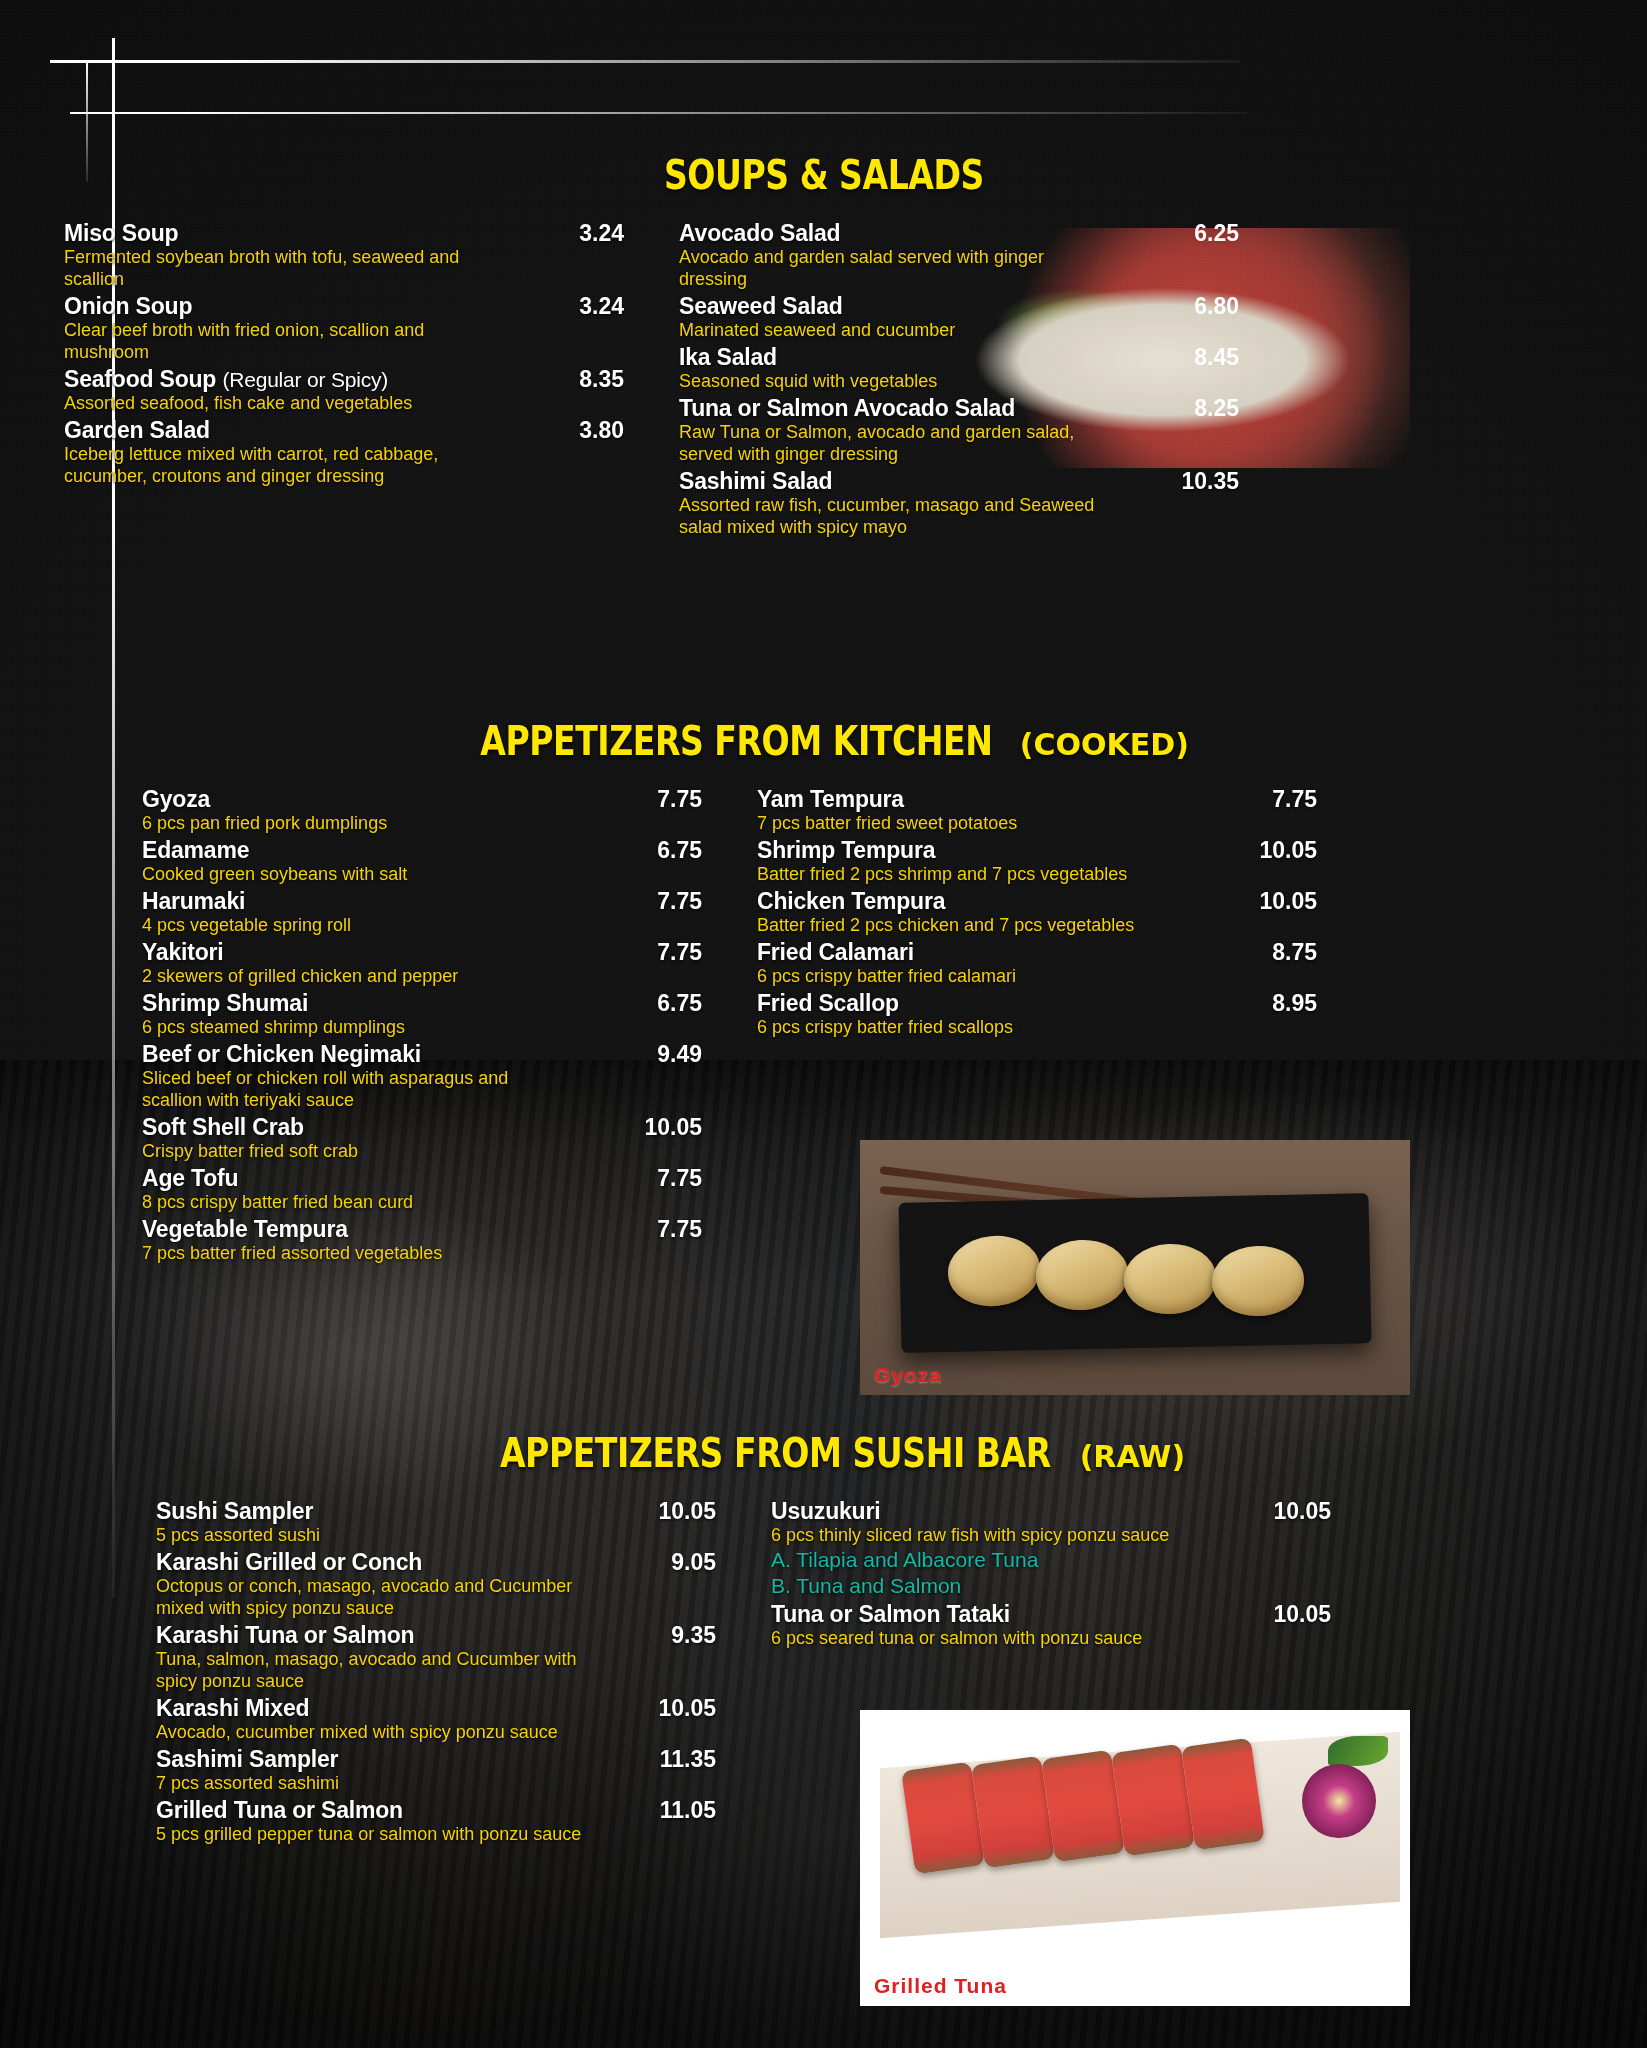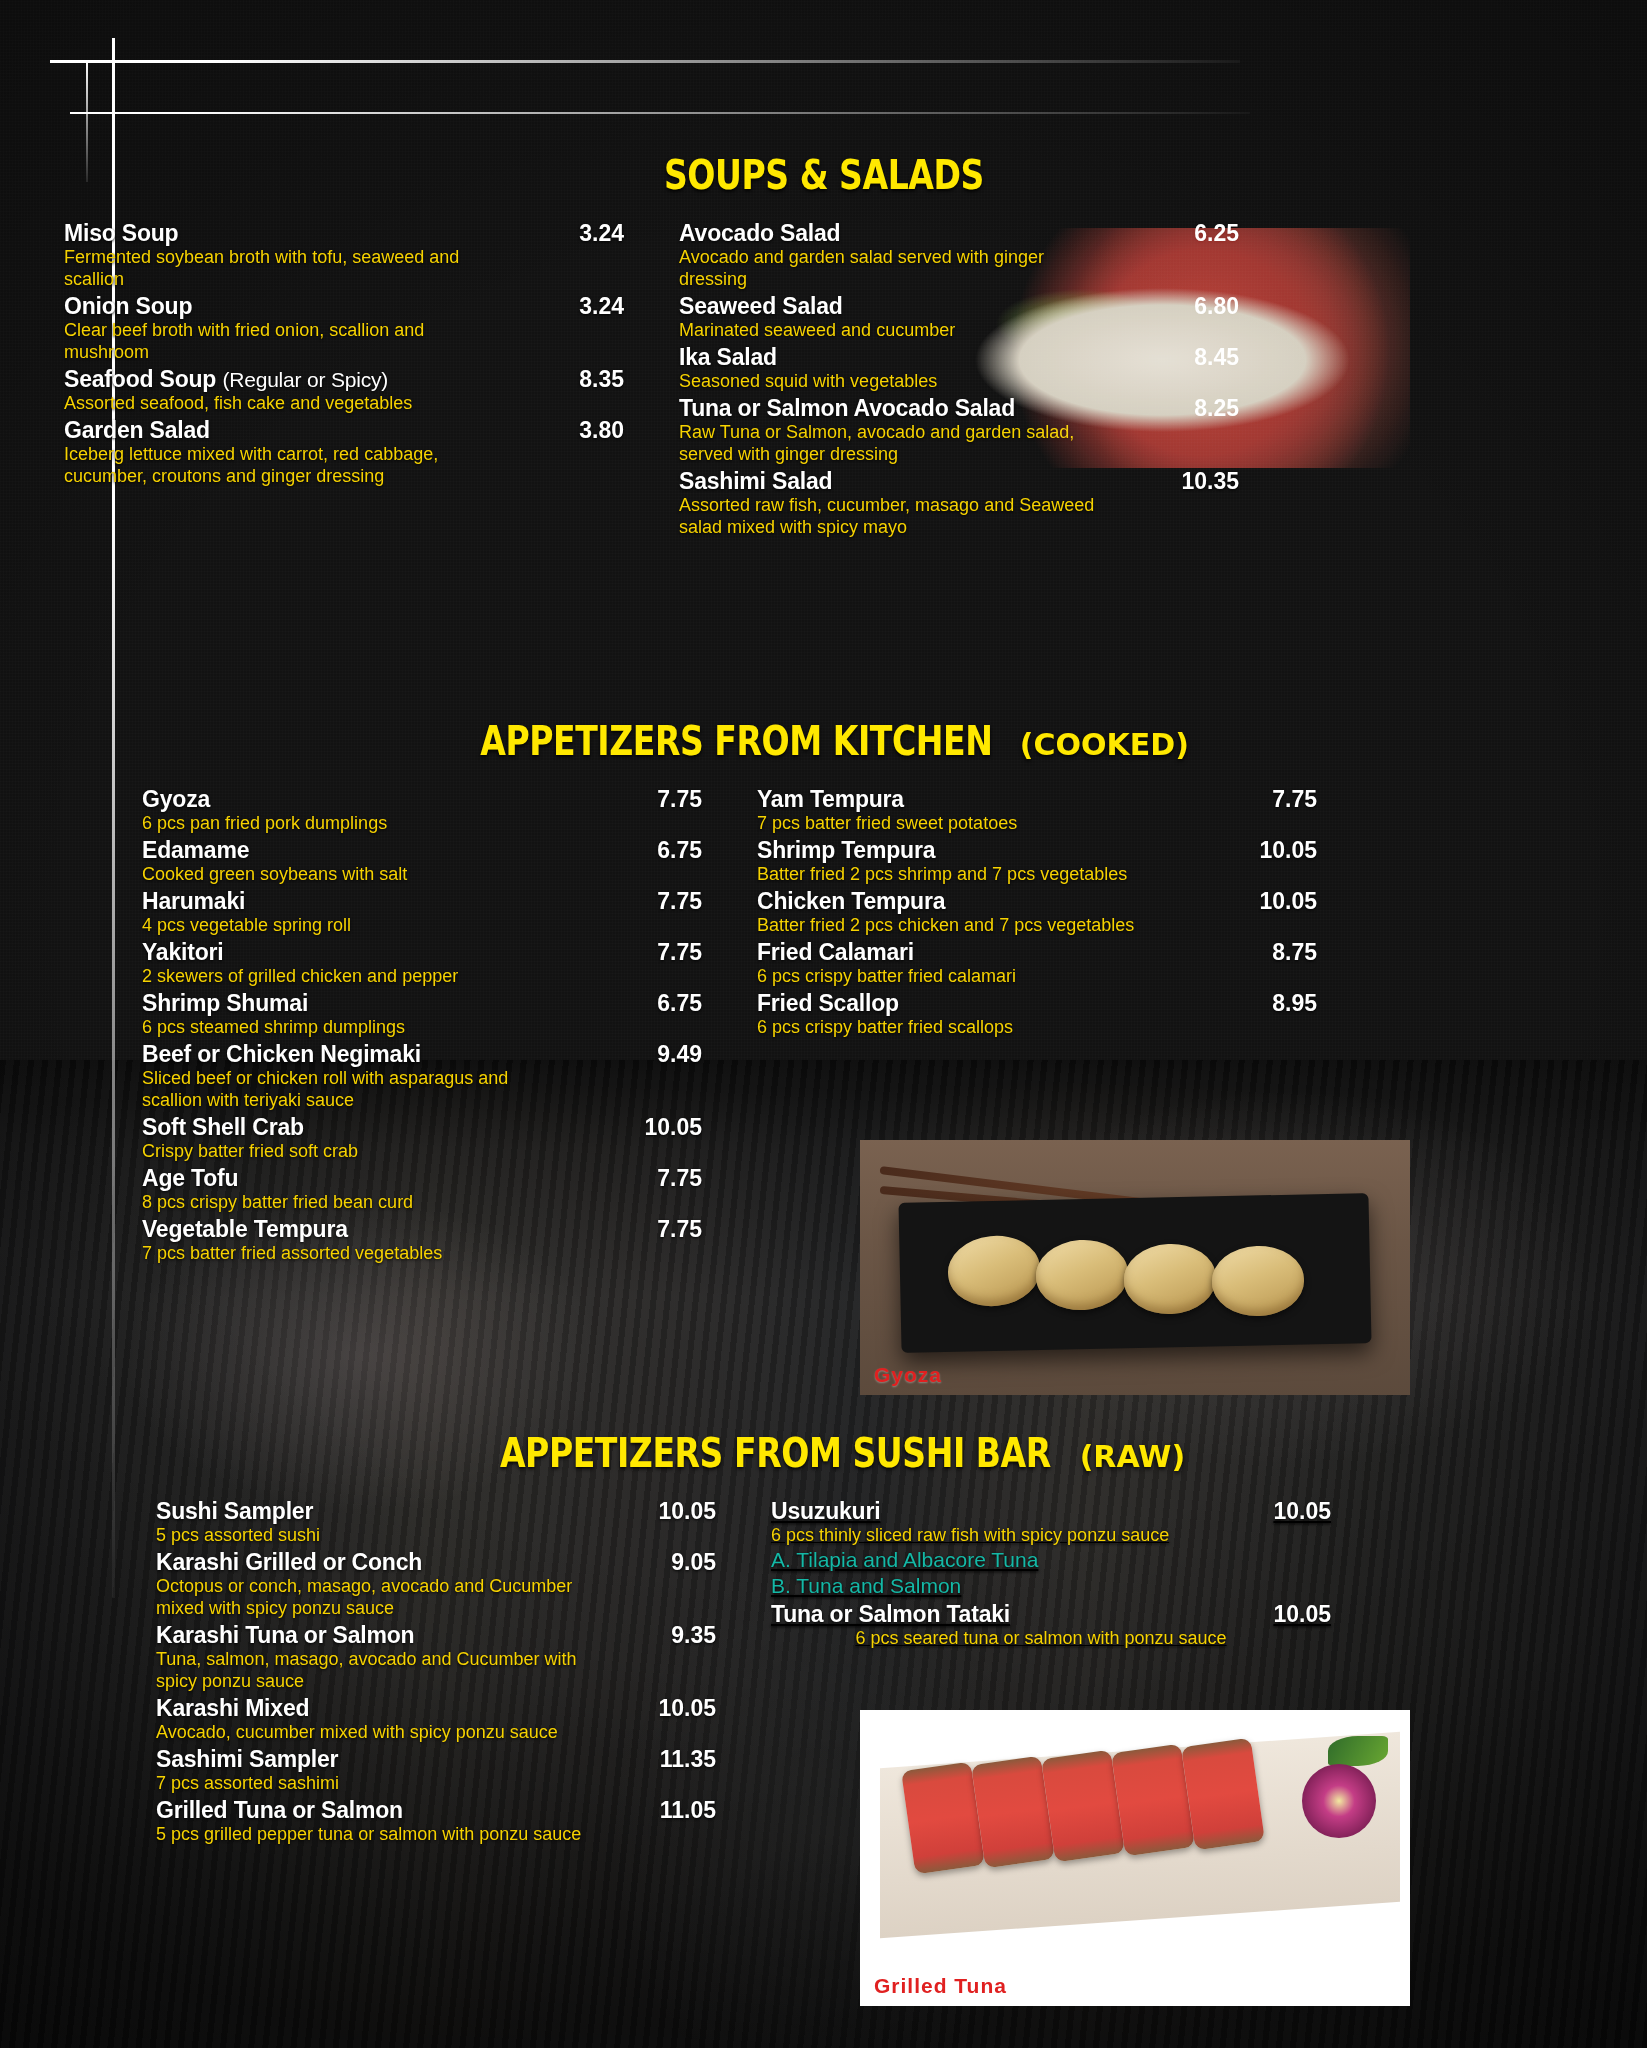--- a/index.html
+++ b/index.html
@@ -507,7 +507,7 @@
 
       </div>
 
-      <div class="col" style="margin-left:55px;text-decoration:underline;">
+      <div class="col" style="margin-left:55px;">
 
         <div class="item">
           <div class="item-row">

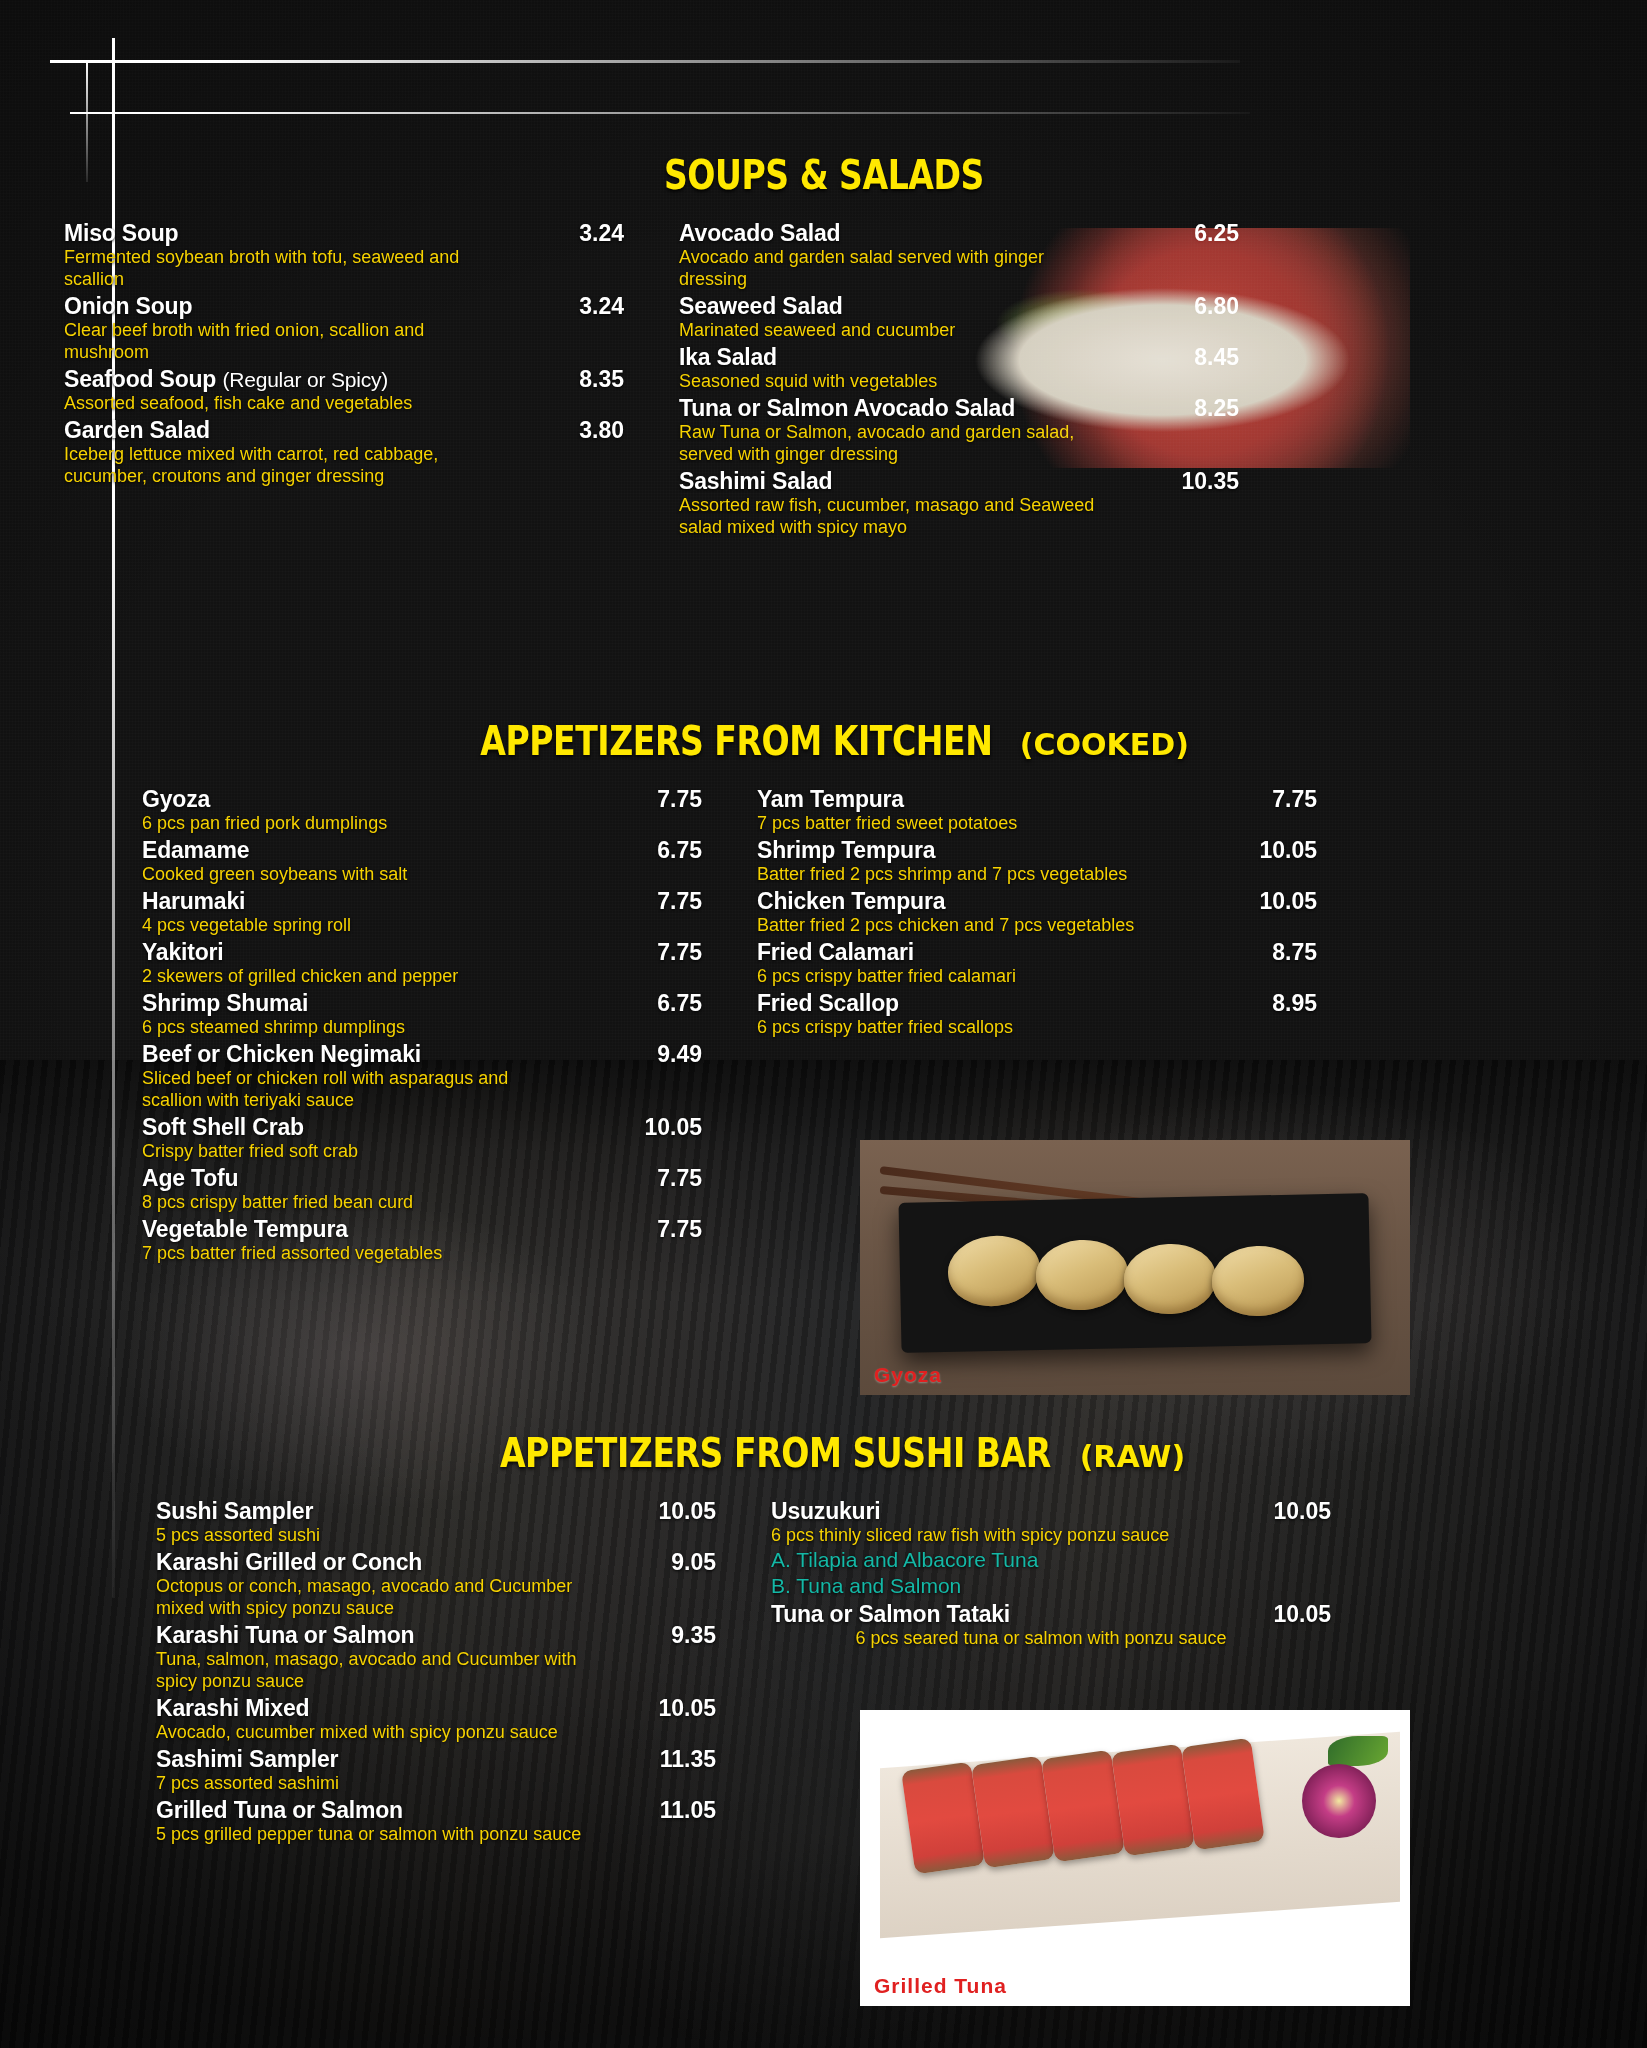--- a/index.html
+++ b/index.html
@@ -524,7 +524,7 @@
             <span class="item-name">Tuna or Salmon Tataki</span>
             <span class="item-price">10.05</span>
           </div>
-          <div class="item-desc" style="max-width:540px;text-align:center;">6 pcs seared tuna or salmon with ponzu sauce</div>
+          <div class="item-desc" style="max-width:540px;">6 pcs seared tuna or salmon with ponzu sauce</div>
         </div>
 
       </div>

